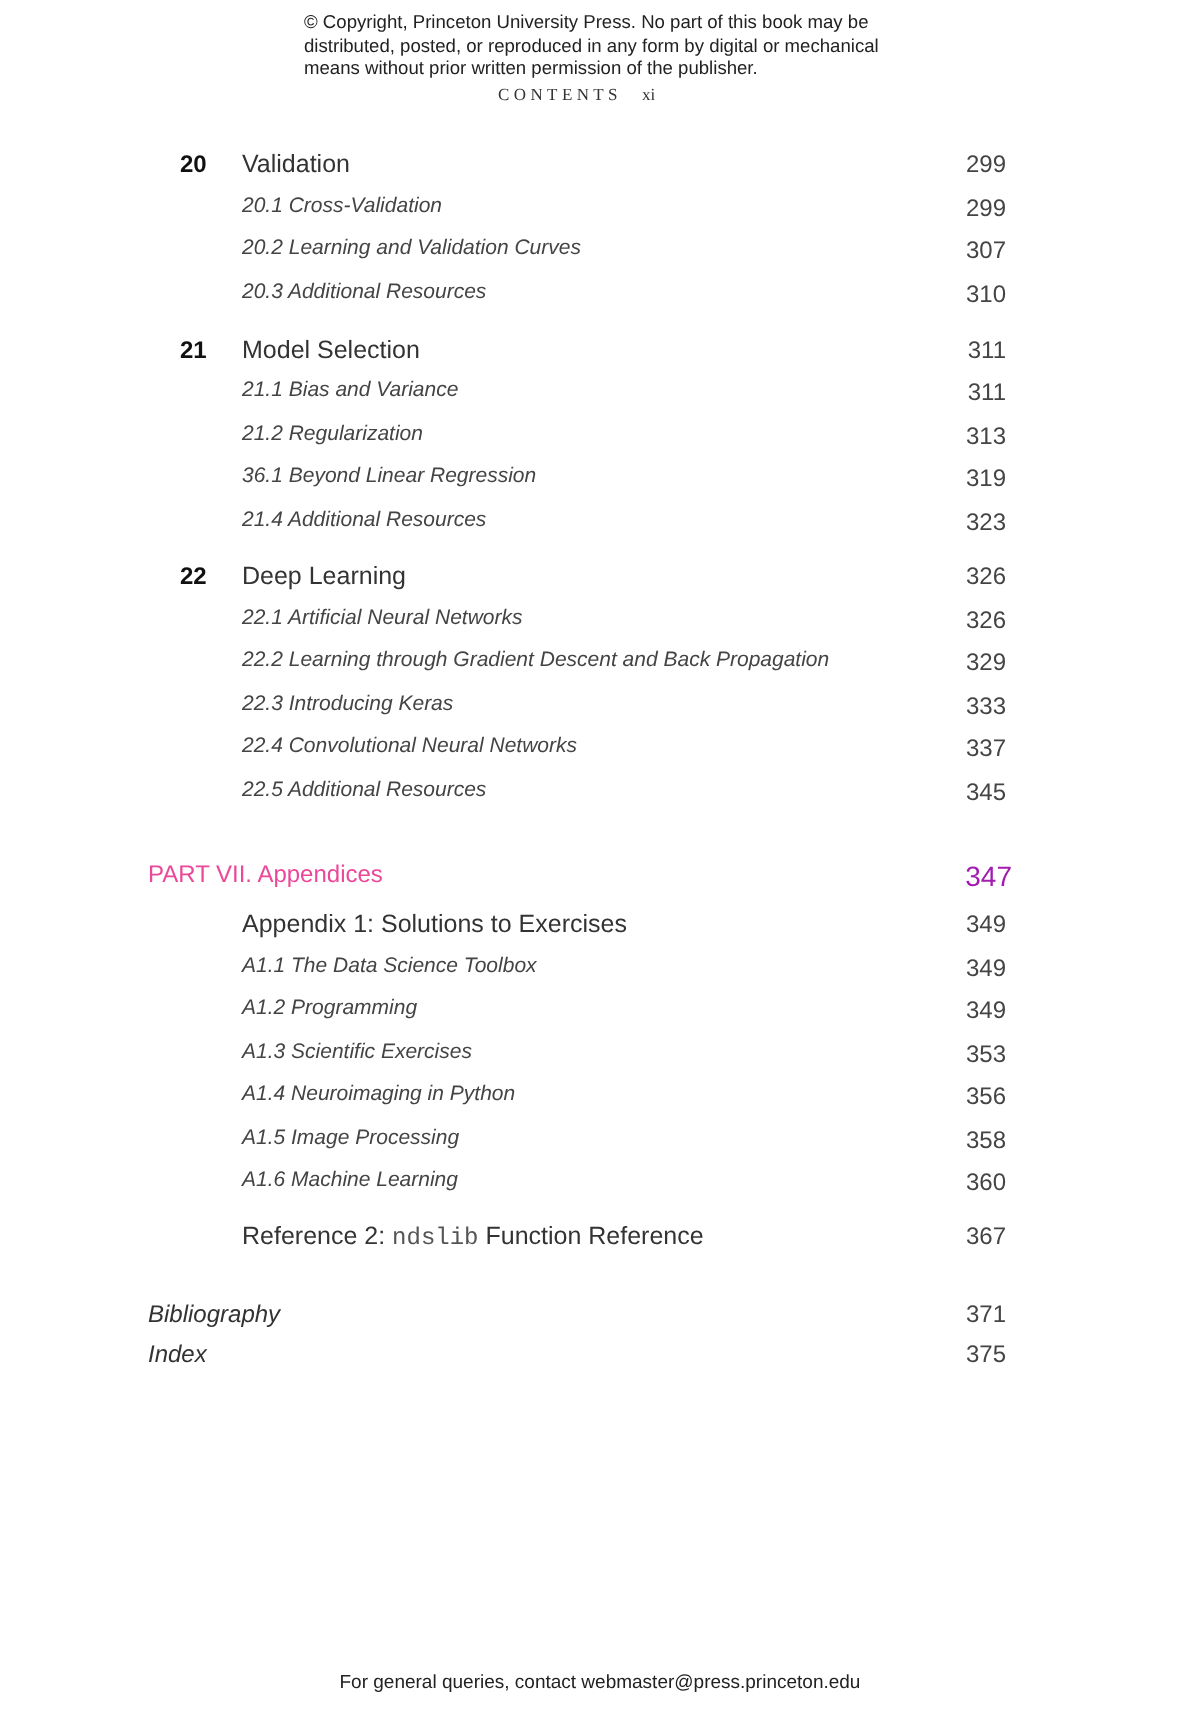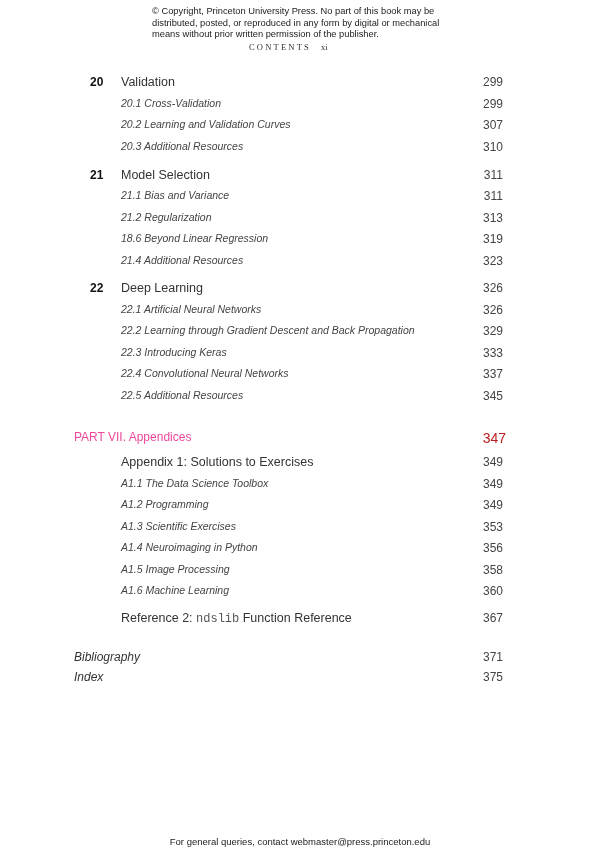--- a/index.html
+++ b/index.html
@@ -65,7 +65,7 @@
   <span class="page">313</span>
 </div>
 <div class="row" style="top:232px">
-  <span class="sec-title">18.6  Beyond Linear Regression</span>
+  <span class="sec-title">36.1  Beyond Linear Regression</span>
   <span class="page">319</span>
 </div>
 <div class="row" style="top:254px">

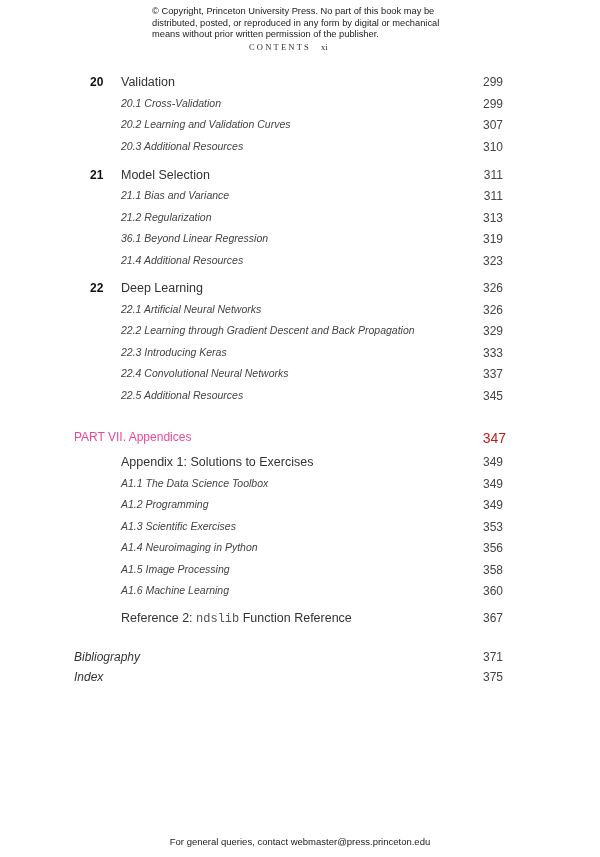--- a/index.html
+++ b/index.html
@@ -17,7 +17,7 @@
   .sec-title { position: absolute; left: 121px; font-size: 10.5px; font-style: italic; color: #444; }
   .page { position: absolute; right: 97px; font-size: 12px; color: #444; text-align: right; }
   .part-title { position: absolute; left: 74px; font-size: 12px; color: #ec4899; }
-  .part-page { position: absolute; right: 94px; font-size: 14px; color: #b91c1c; }
+  .part-page { position: absolute; right: 94px; font-size: 14px; color: #a21caf; }
   .app-title { position: absolute; left: 121px; font-size: 12.5px; color: #333; }
   .app-title .mono { font-family: "Liberation Mono", monospace; font-size: 12px; color: #555; }
   .end-title { position: absolute; left: 74px; font-size: 12px; font-style: italic; color: #333; }

